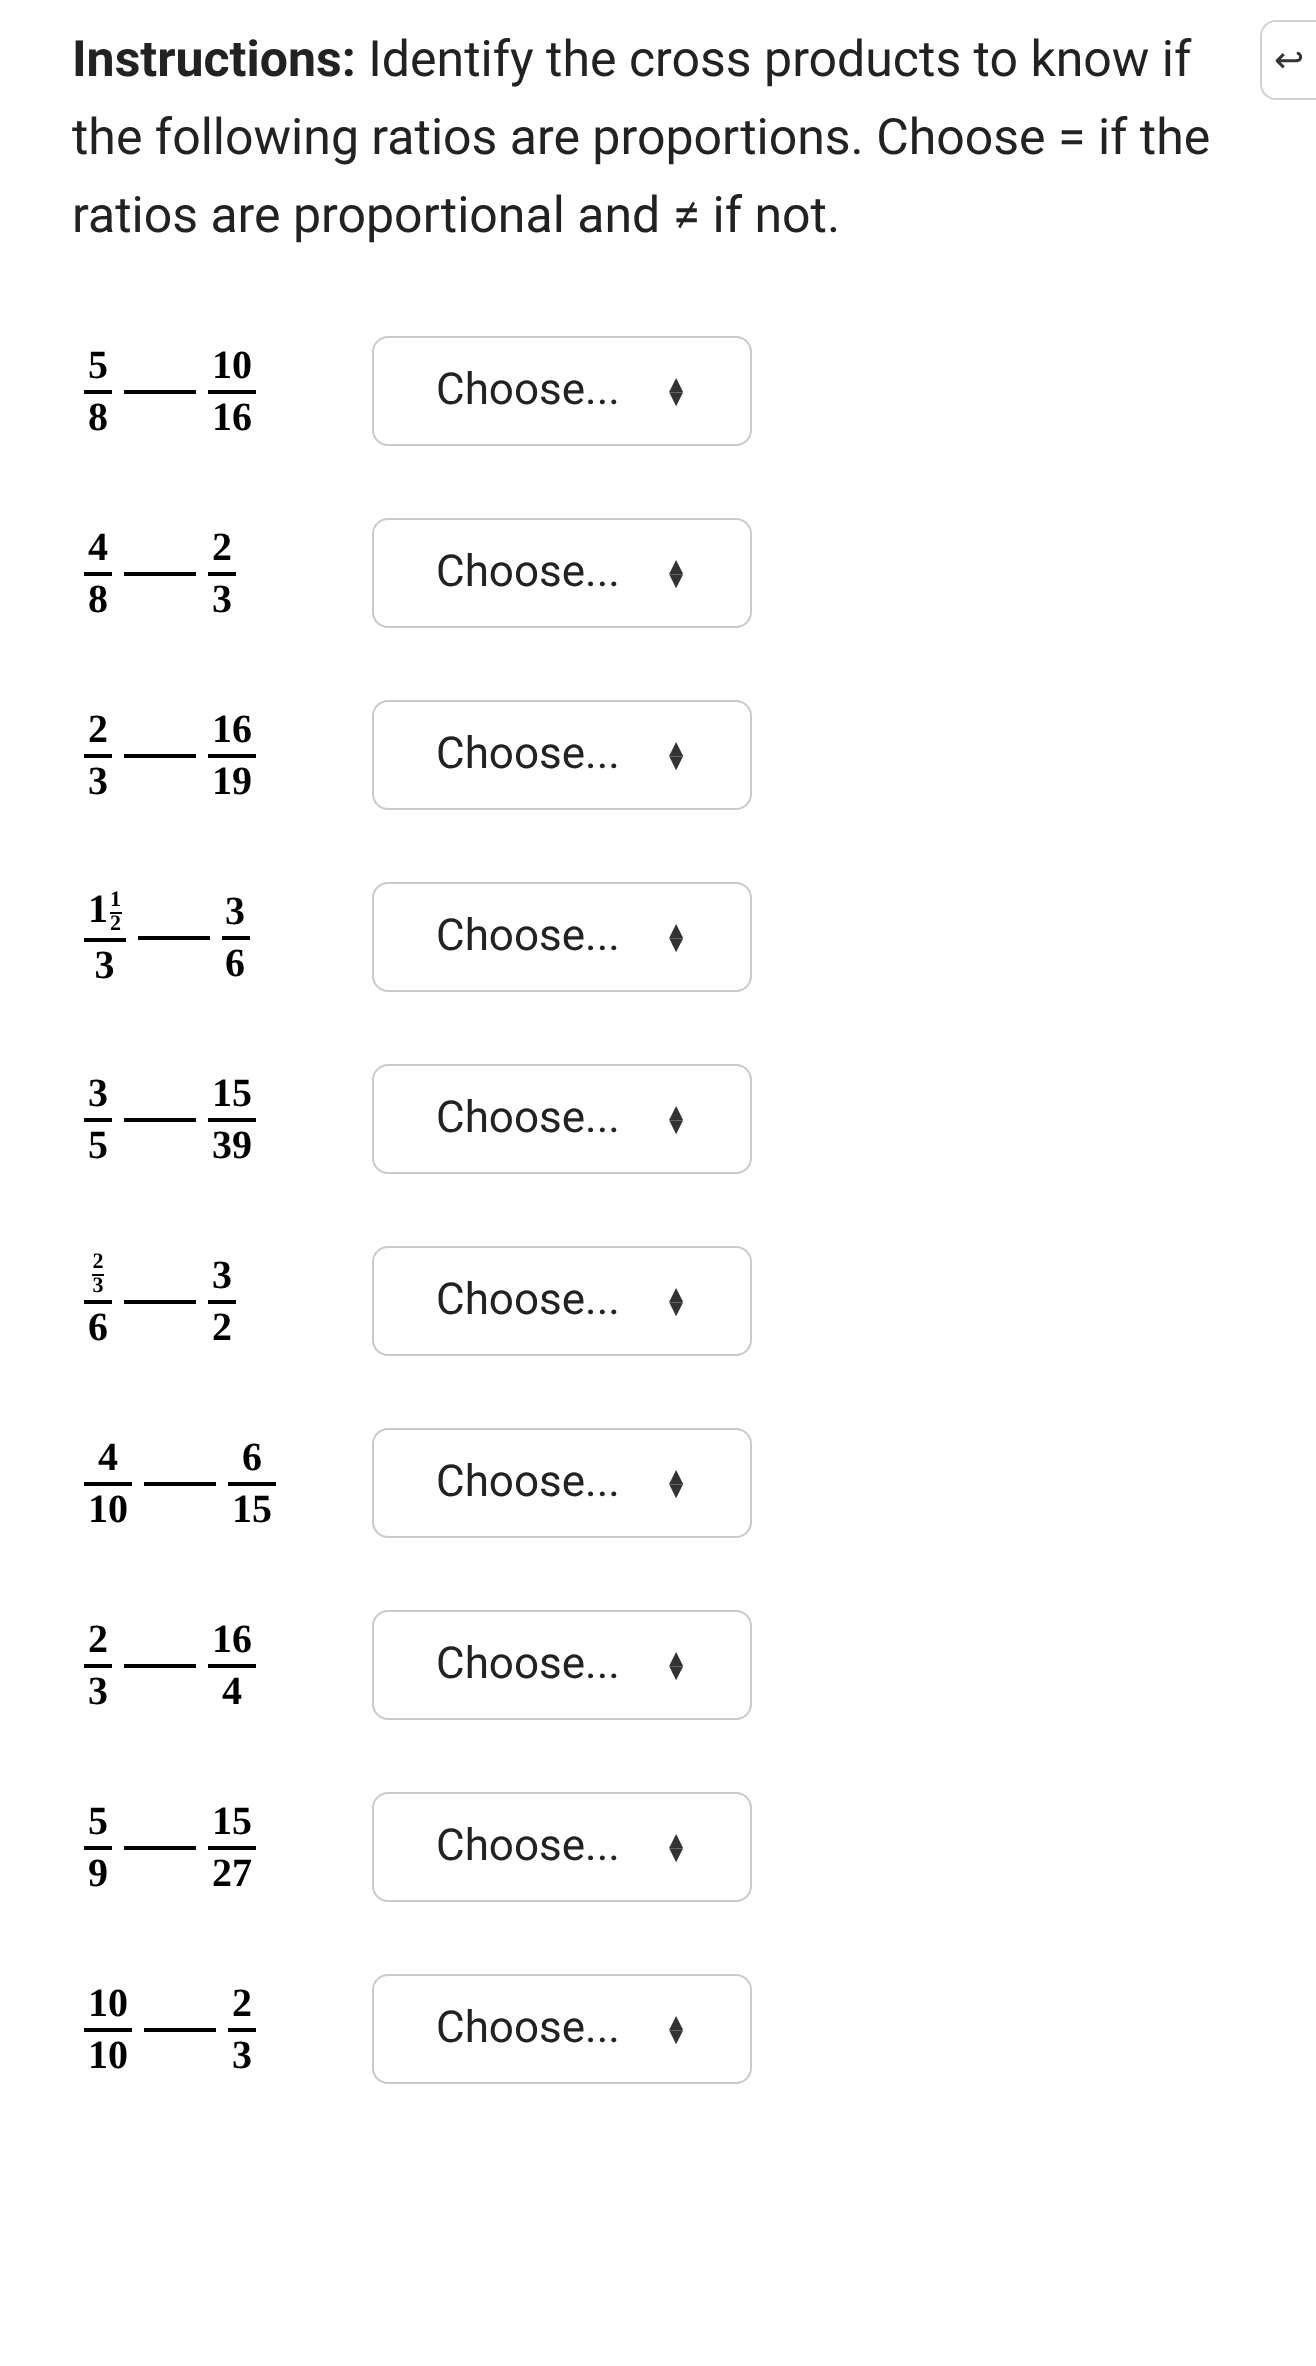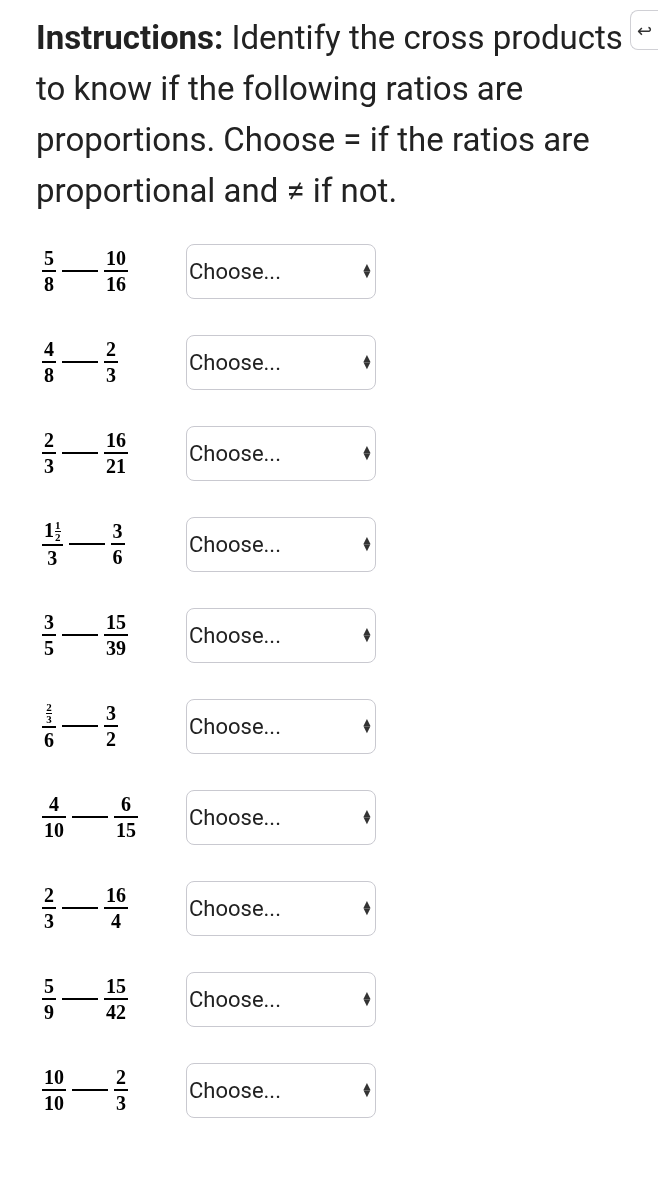--- a/index.html
+++ b/index.html
@@ -32,9 +32,9 @@
     color: #333;
   }
   .instructions {
-    font-size: 33px;
+    font-size: 25px;
     line-height: 1.55;
-    margin-bottom: 27px;
+    margin-bottom: 40px;
     color: #222;
   }
   .instructions b { font-weight: 700; }

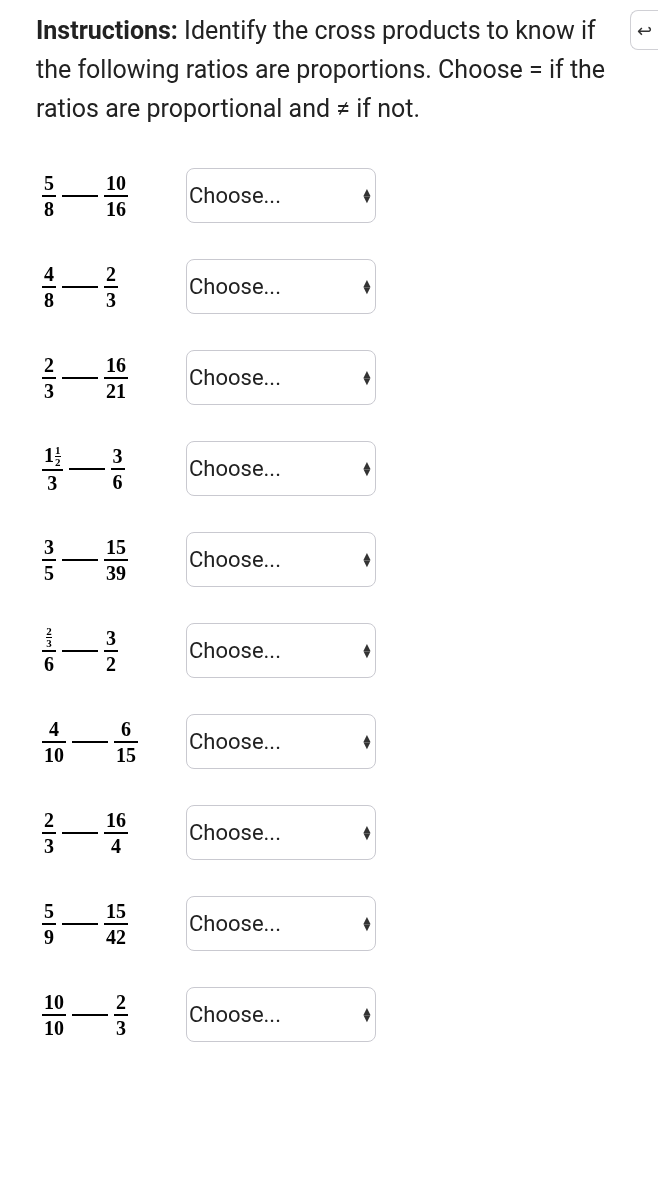--- a/index.html
+++ b/index.html
@@ -97,7 +97,7 @@
   .select {
     border: 1px solid #c9c9d0;
     border-radius: 8px;
-    padding: 14px 2px;
+    padding: 14px 31px;
     font-size: 22px;
     color: #222;
     display: flex;

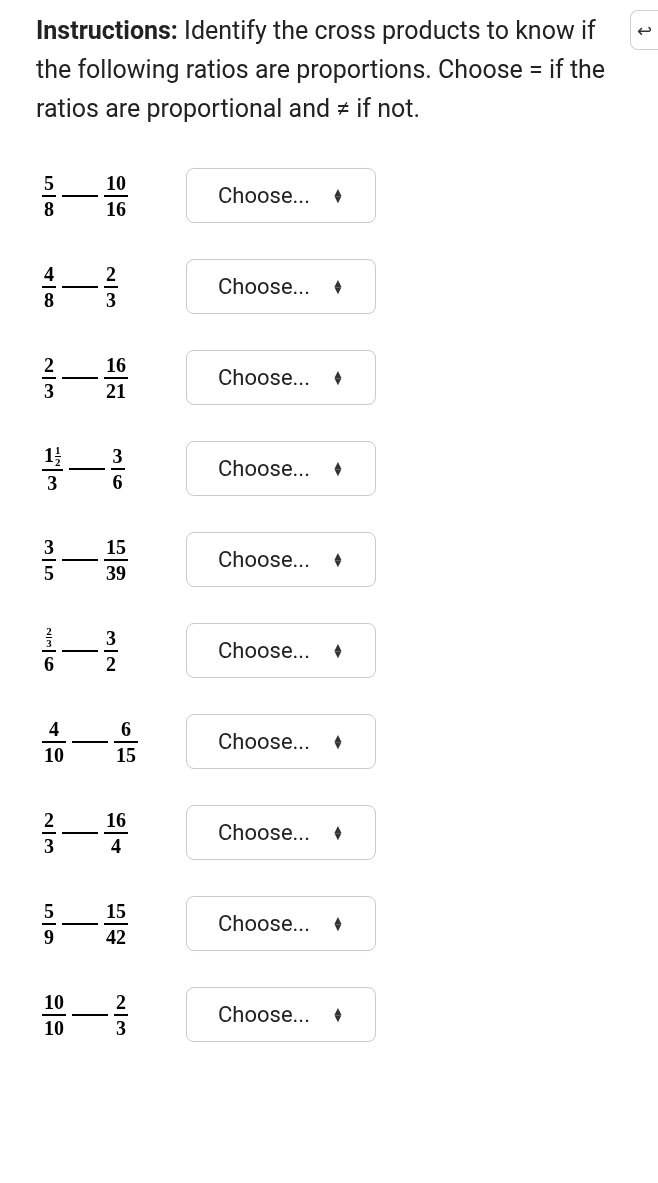--- a/index.html
+++ b/index.html
@@ -187,7 +187,7 @@
         <span class="frac">
           <span class="num">16</span>
           <span class="bar"></span>
-          <span class="den">21</span>
+          <span class="den">19</span>
         </span>
       </div>
       <div class="select">

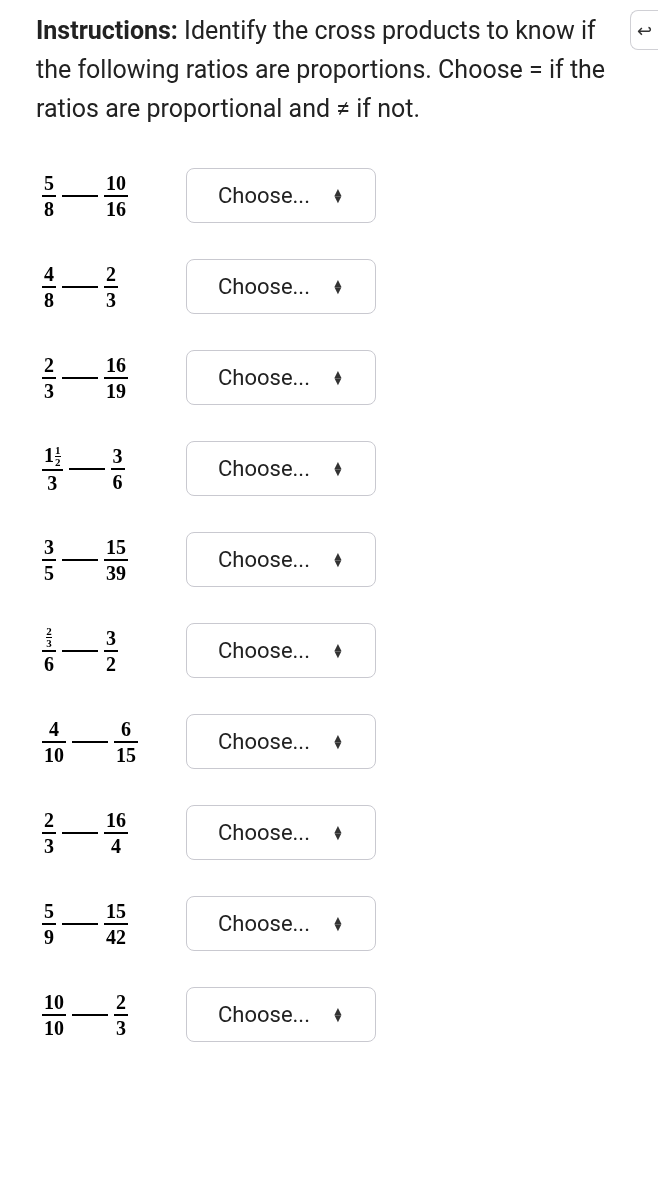--- a/index.html
+++ b/index.html
@@ -340,7 +340,7 @@
         <span class="frac">
           <span class="num">15</span>
           <span class="bar"></span>
-          <span class="den">42</span>
+          <span class="den">27</span>
         </span>
       </div>
       <div class="select">

